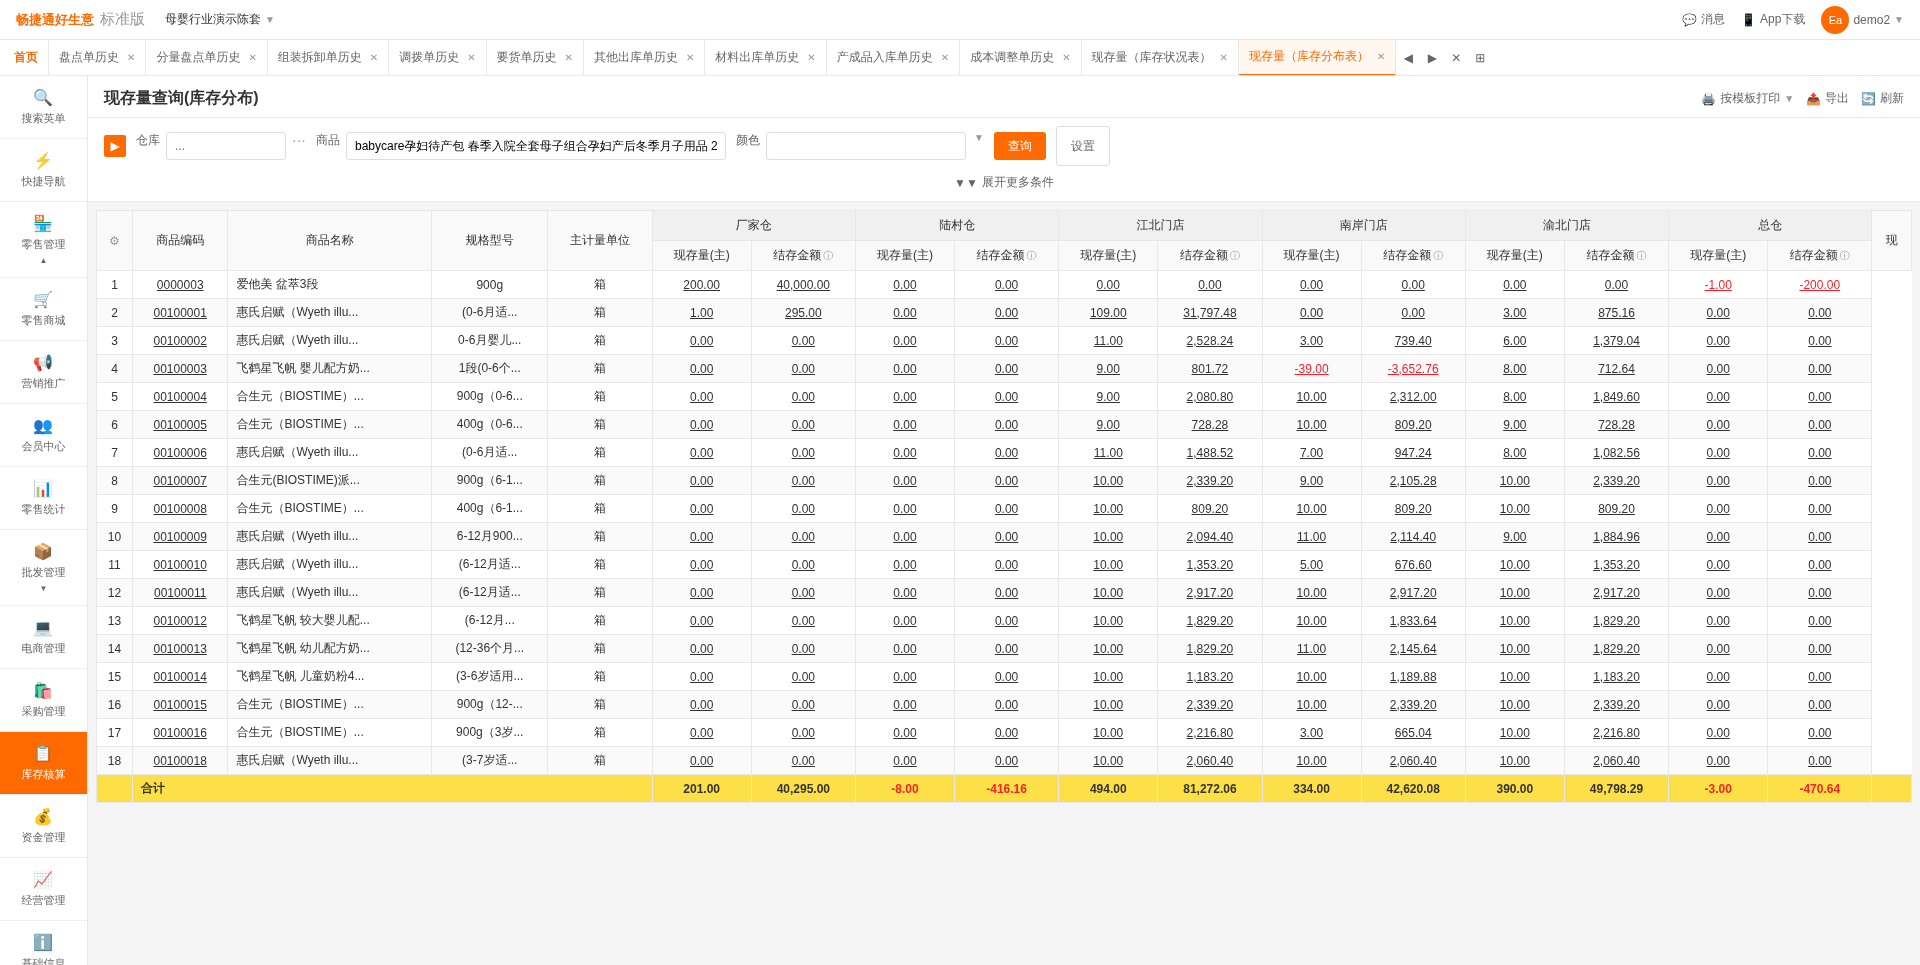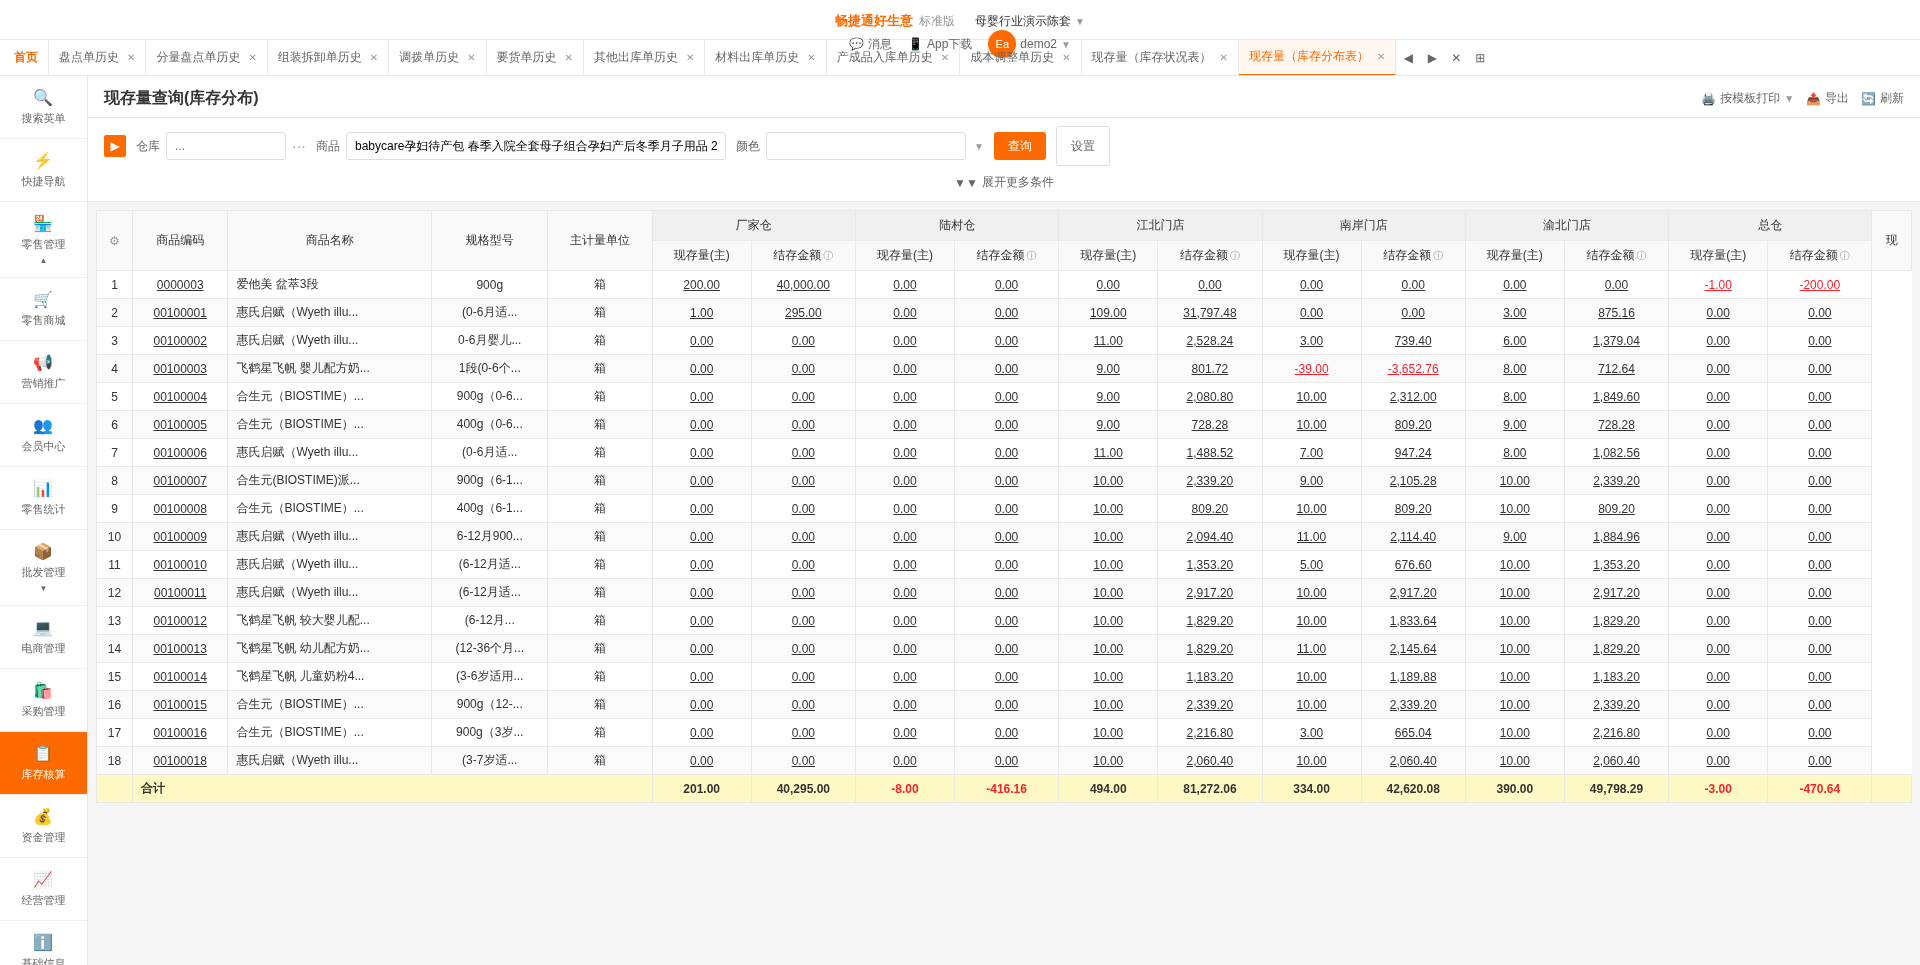--- a/index.html
+++ b/index.html
@@ -6,7 +6,7 @@
     body { font-family: 'Microsoft YaHei', Arial, sans-serif; font-size: 12px; background: #f5f5f5; color: #333; overflow: hidden; }
 
     
-    .top-bar { height: 40px; background: #fff; display: flex; align-items: center; justify-content: space-between; padding: 12px 16px; border-bottom: 1px solid #e8e8e8; flex-direction: column; }
+    .top-bar { height: 40px; background: #fff; display: flex; align-items: center; justify-content: space-between; padding: 4px 16px; border-bottom: 1px solid #e8e8e8; }
     .top-bar-left { display: flex; align-items: center; gap: 8px; }
     .logo-area { display: flex; align-items: center; gap: 6px; }
     .logo-text { font-size: 13px; color: #ff6a00; font-weight: bold; }

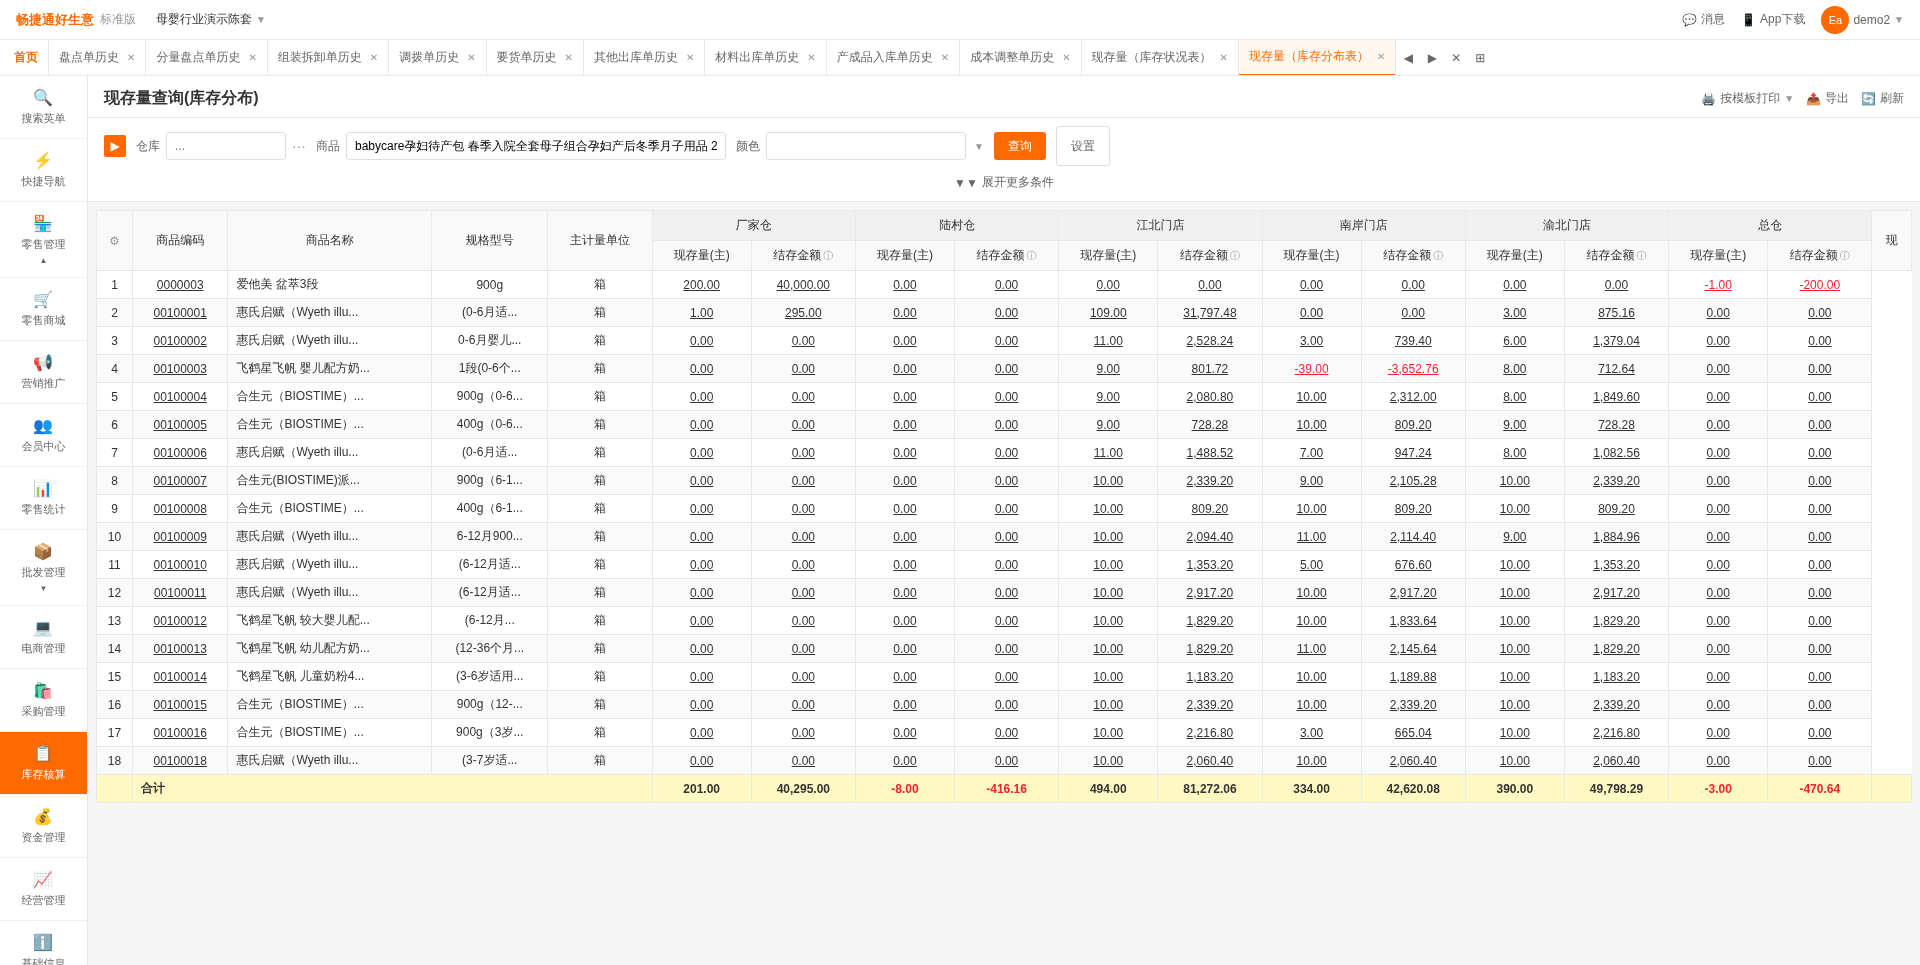--- a/index.html
+++ b/index.html
@@ -87,7 +87,7 @@
   <div class="top-bar-left">
     <div class="logo-area">
       <span class="logo-text">畅捷通好生意</span>
-      <span style="font-size:12px;color:#999;">标准版</span>
+      <span style="font-size:15px;color:#999;">标准版</span>
     </div>
     <div style="display:flex;align-items:center;gap:4px;padding-left:12px;">
       <span style="font-size:12px;color:#333;">母婴行业演示陈套</span>

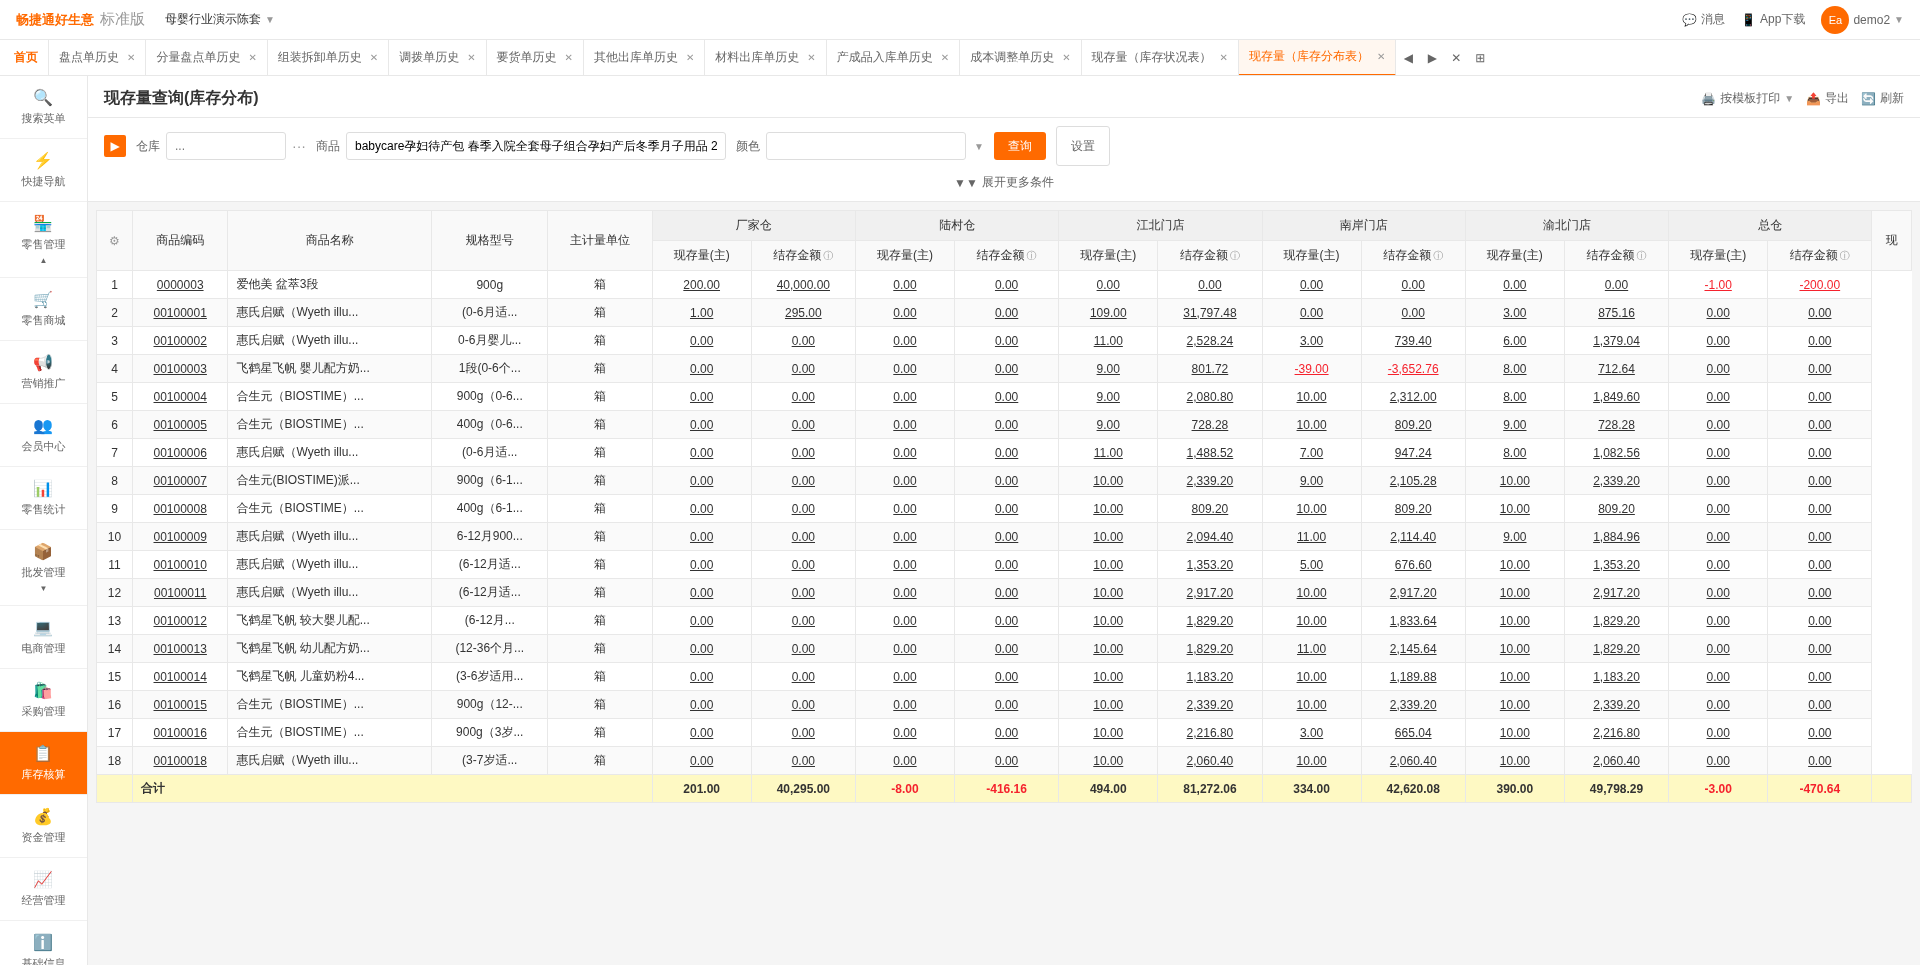--- a/index.html
+++ b/index.html
@@ -38,7 +38,7 @@
     
     .page-header { background: #fff; padding: 12px 16px 8px; border-bottom: 1px solid #e8e8e8; display: flex; align-items: center; justify-content: space-between; }
     .page-title { font-size: 16px; font-weight: bold; color: #333; }
-    .filter-group { display: flex; align-items: center; gap: 6px; }
+    .filter-group { display: flex; align-items: flex-start; gap: 6px; }
     .filter-label { font-size: 12px; color: #666; white-space: nowrap; }
     .filter-input { height: 28px; border: 1px solid #ddd; border-radius: 3px; padding: 0 8px; font-size: 12px; background: #fff; min-width: 80px; }
     .filter-input-long { min-width: 320px; }

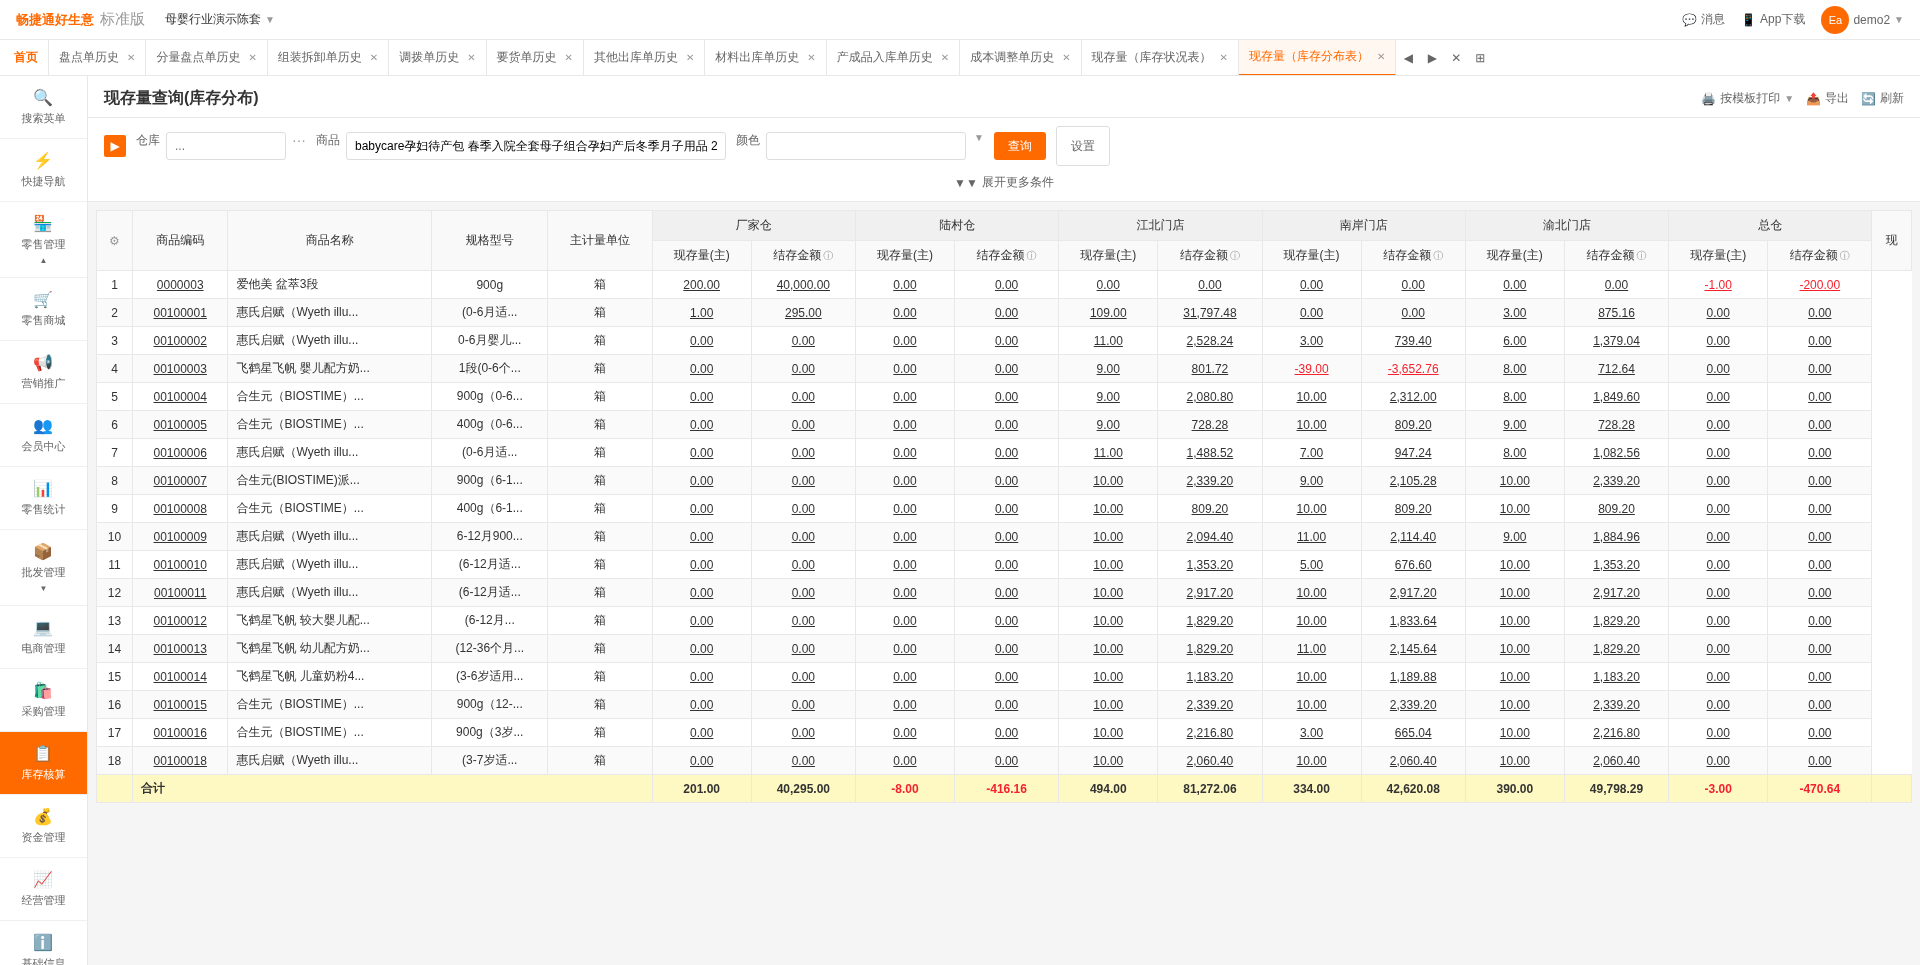--- a/index.html
+++ b/index.html
@@ -62,7 +62,7 @@
     .data-table td.underline { text-decoration: underline; color: #333; cursor: pointer; }
     .data-table td.red { color: #f5222d; }
     .data-table td.red.underline { text-decoration: underline; }
-    .data-table tfoot td { background: #fef9c3; font-weight: bold; border: 1px solid #e8e8e8; padding: 5px 8px; text-align: center; }
+    .data-table tfoot td { background: #fde047; font-weight: bold; border: 1px solid #e8e8e8; padding: 5px 8px; text-align: center; }
     .tfoot-label { text-align: left !important; }
 
     

